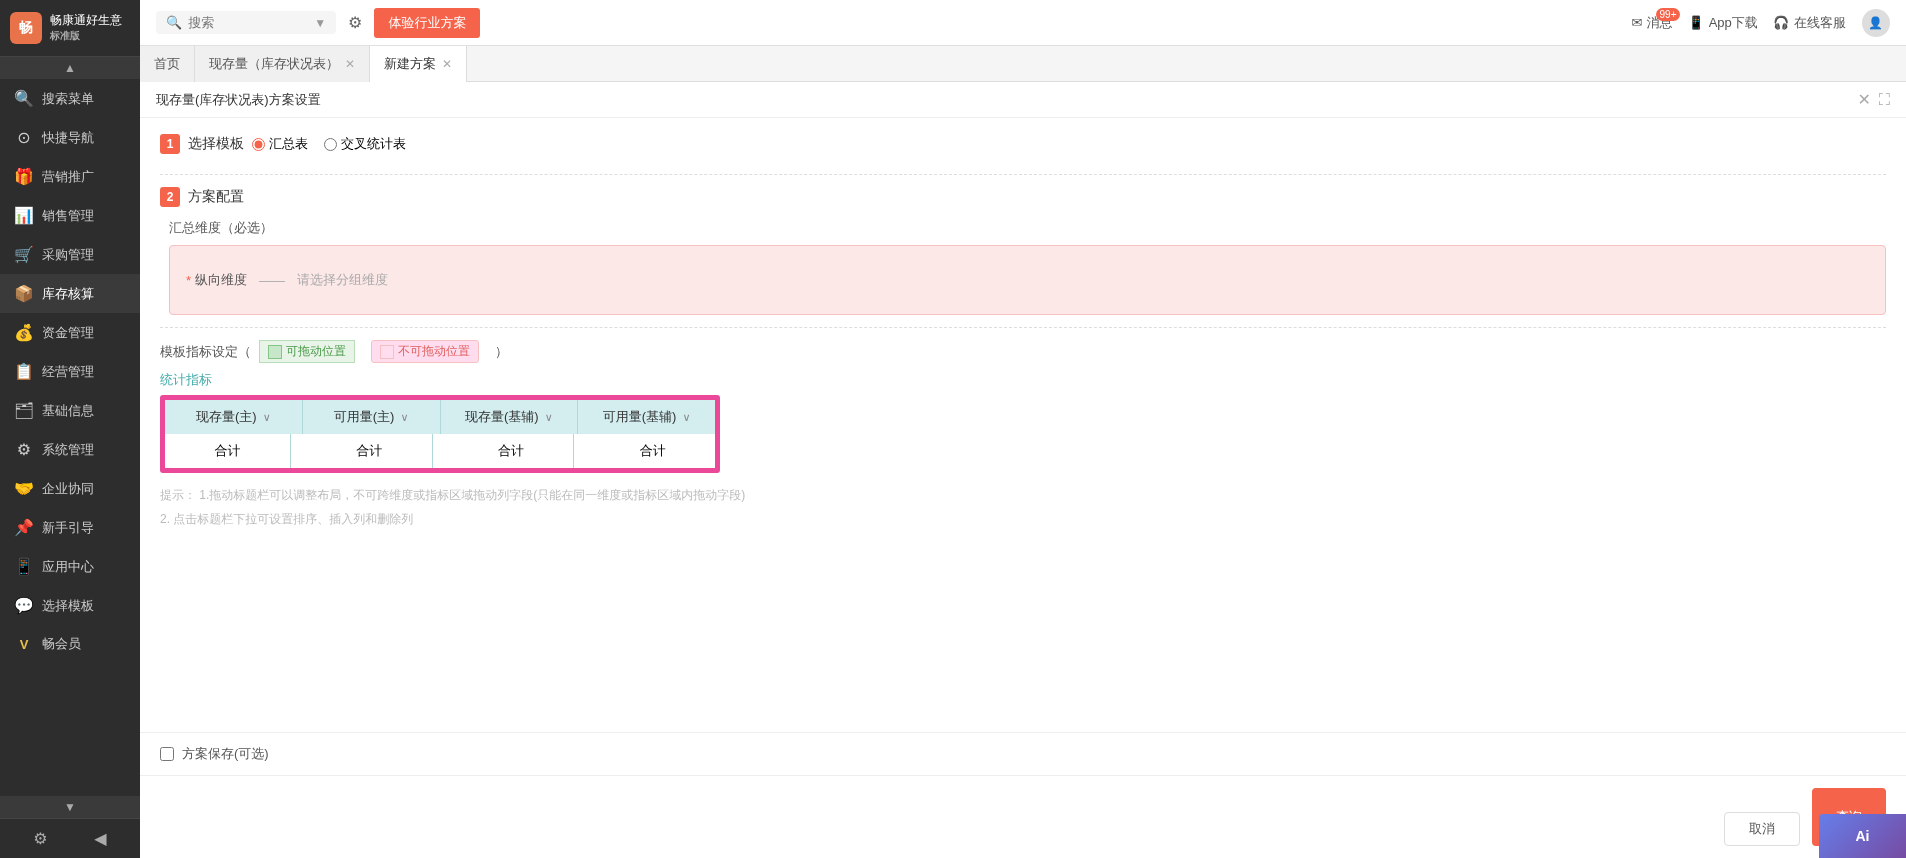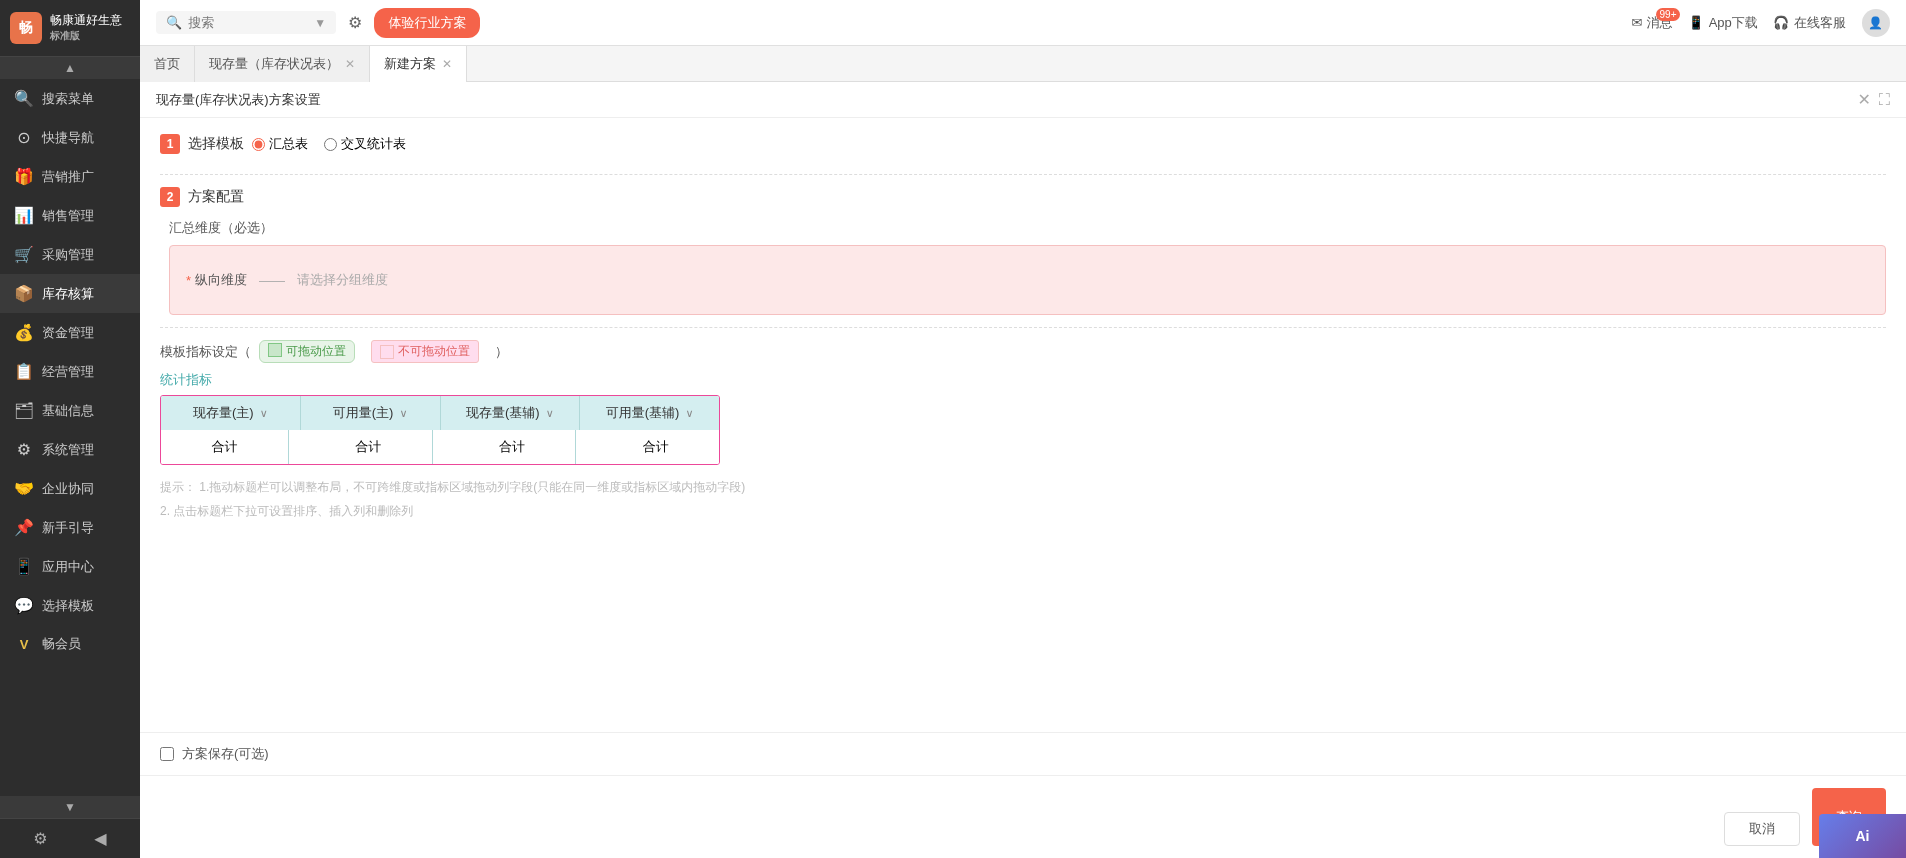--- a/index.html
+++ b/index.html
@@ -67,7 +67,7 @@
     .topbar-gear { color: #666; cursor: pointer; font-size: 16px; }
     .topbar-trial-btn {
       background: #f5634a; color: white; border: none; padding: 6px 14px;
-      border-radius: 12px; cursor: pointer; font-size: 13px;
+      border-radius: 3px; cursor: pointer; font-size: 13px;
     }
     .topbar-spacer { flex: 1; }
     .topbar-right { display: flex; align-items: center; gap: 16px; }

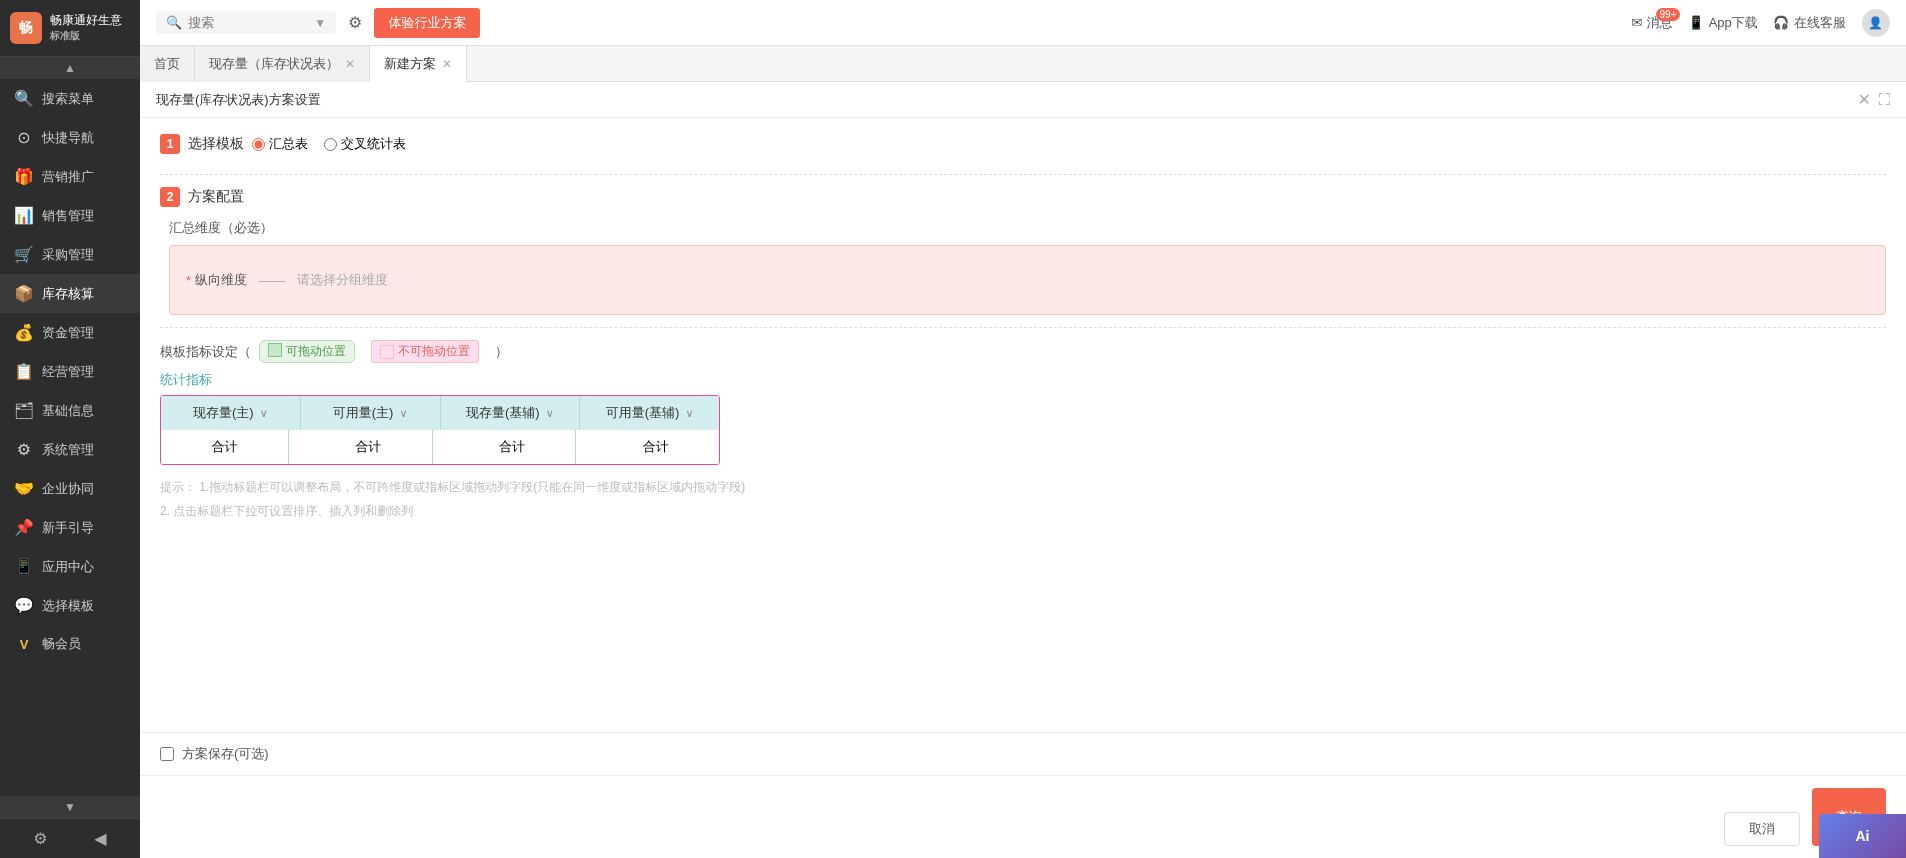--- a/index.html
+++ b/index.html
@@ -148,8 +148,8 @@
     .indicator-section { margin-bottom: 12px; }
     .indicator-label { font-size: 13px; color: #555; margin-bottom: 8px; display: flex; align-items: center; gap: 8px; }
     .indicator-badge {
-      display: inline-flex; gap: 4px;
-      background: #e8f4e8; border: 1px solid #b8ddb8; border-radius: 6px;
+      display: inline-flex; align-items: center; gap: 4px;
+      background: #e8f4e8; border: 1px solid #b8ddb8; border-radius: 0;
       padding: 2px 8px; font-size: 12px; color: #4a9a4a; margin-right: 8px;
     }
     .indicator-badge-red {

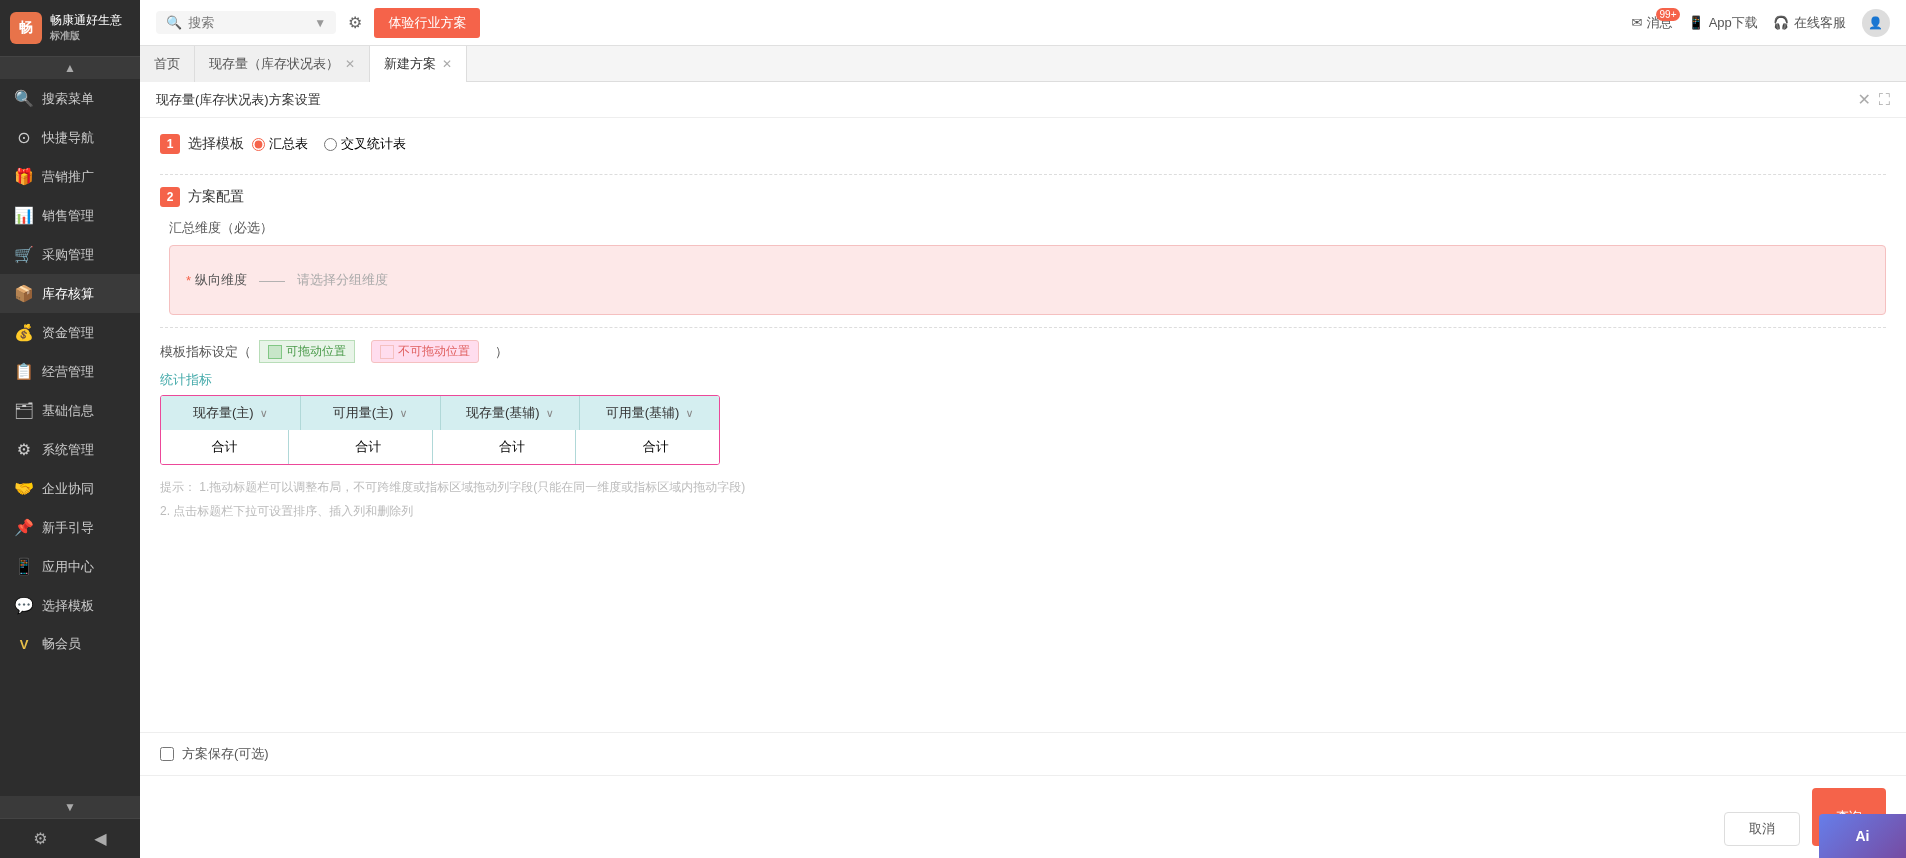--- a/index.html
+++ b/index.html
@@ -160,7 +160,7 @@
 
     
     .stats-label { color: #4aa; font-size: 13px; margin-bottom: 6px; font-weight: 500; }
-    .stats-table { border: 1px solid #ec4899; border-radius: 3px; overflow: hidden; width: 560px; }
+    .stats-table { border: 5px solid #ec4899; border-radius: 3px; overflow: hidden; width: 560px; }
     .stats-table-header { display: flex; background: #d4eef0; }
     .stats-table-row { display: flex; gap: 16px; }
     .stats-col {

